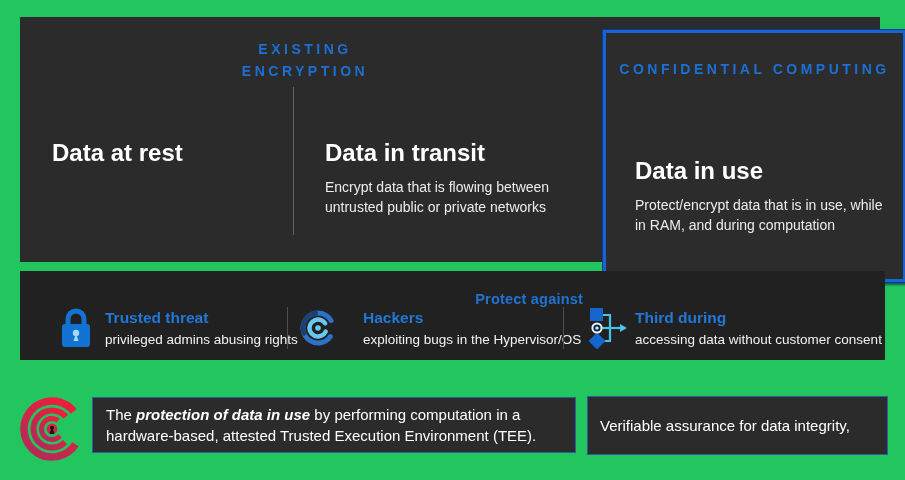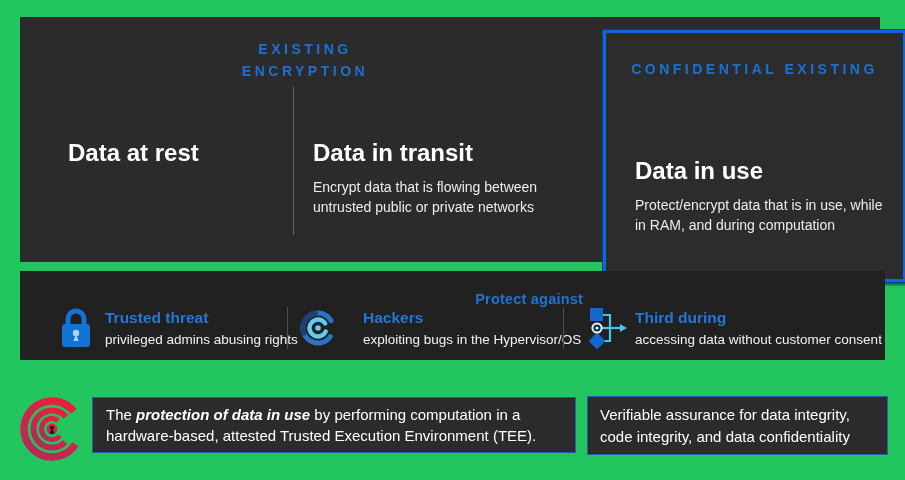--- a/index.html
+++ b/index.html
@@ -97,7 +97,7 @@
     </div>
 
     <div class="confidential-box">
-      <div class="section-header header-conf">CONFIDENTIAL EXISTING</div>
+      <div class="section-header header-conf">CONFIDENTIAL COMPUTING</div>
       <div class="col3">
         <div class="col-title">Data in use</div>
         <div class="col-desc">Protect/encrypt data that is in use, while in RAM, and during computation</div>

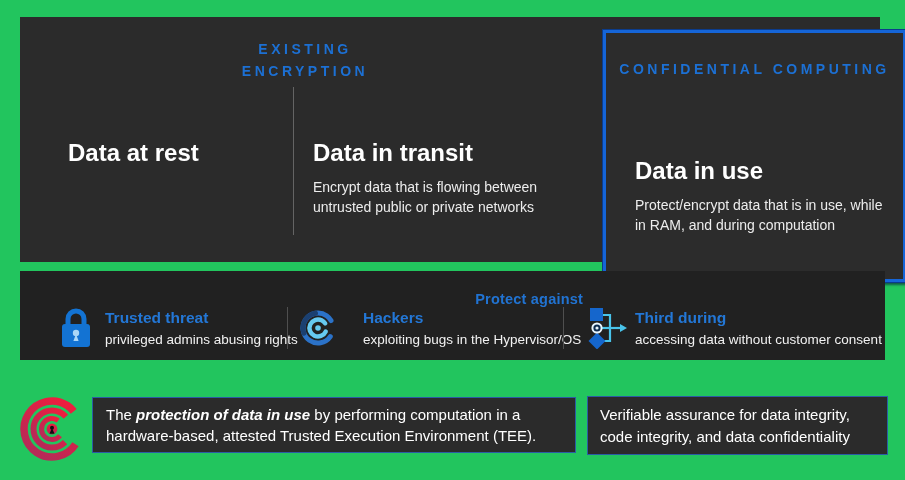--- a/index.html
+++ b/index.html
@@ -28,7 +28,7 @@
     background:#646464;
   }
   .col { position:absolute; top:122px; }
-  .col1 { left:48px;  width:245px; }
+  .col1 { left:32px;  width:245px; }
   .col2 { left:293px; width:255px; }
   .col-title { font-size:24px; font-weight:700; color:#fff; line-height:1.2; }
   .col-desc  { margin-top:10px; font-size:14px; color:#ededed; line-height:1.42; }

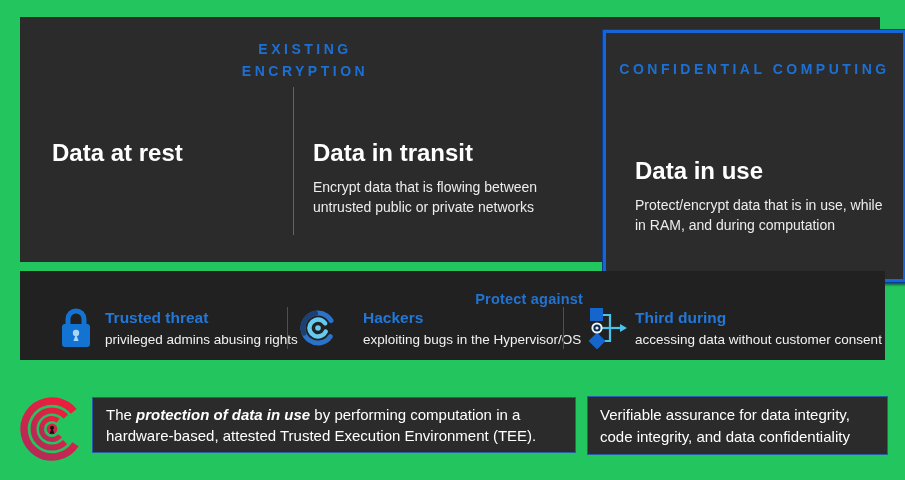--- a/index.html
+++ b/index.html
@@ -29,7 +29,7 @@
   }
   .col { position:absolute; top:122px; }
   .col1 { left:32px;  width:245px; }
-  .col2 { left:293px; width:255px; }
+  .col2 { left:305px; width:255px; }
   .col-title { font-size:24px; font-weight:700; color:#fff; line-height:1.2; }
   .col-desc  { margin-top:10px; font-size:14px; color:#ededed; line-height:1.42; }
   .col1 .col-desc { width:238px; }

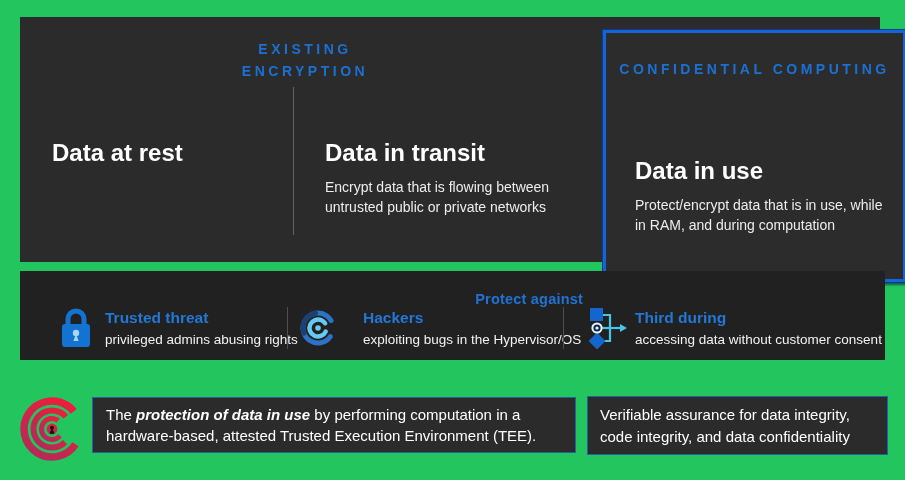--- a/index.html
+++ b/index.html
@@ -185,7 +185,6 @@
   <div class="foot-box assur-box">
     <p>
         <span class="assur-line">Verifiable assurance for data integrity,</span>
-        <span class="assur-line">code integrity, and data confidentiality</span>
       </p>
   </div>
 

